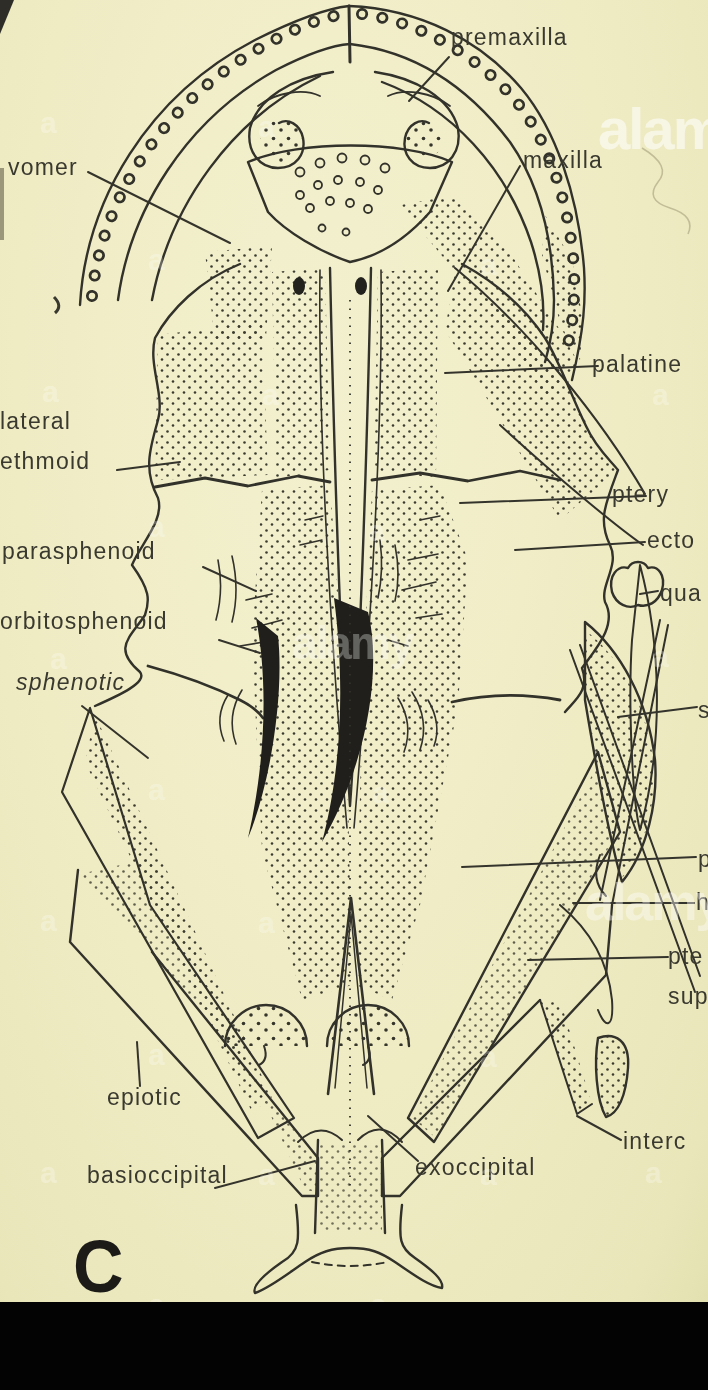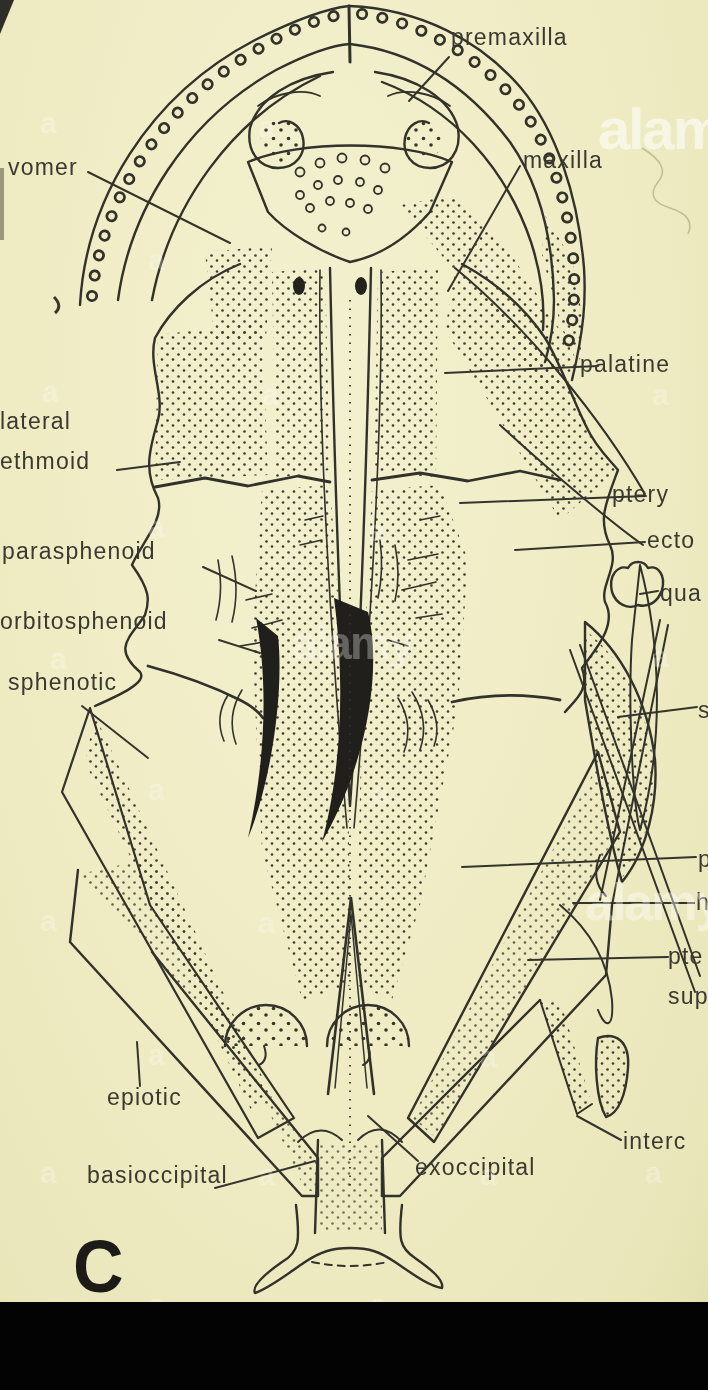--- a/index.html
+++ b/index.html
@@ -191,7 +191,7 @@
         <div class="lbl" style="left: 451px; top: 17px;">premaxilla</div>
         <div class="lbl" style="left: 523px; top: 140px;">maxilla</div>
         <div class="lbl" style="left: 2px; top: 147px; margin-left: 6px;">vomer</div>
-        <div class="lbl" style="left: 580px; top: 344px;">palatine</div>
+        <div class="lbl" style="left: 592px; top: 344px;">palatine</div>
         <div class="lbl" style="left: 0px; top: 401px;">lateral
 ethmoid</div>
         <div class="lbl" style="left: 612px; top: 474px;">ptery</div>

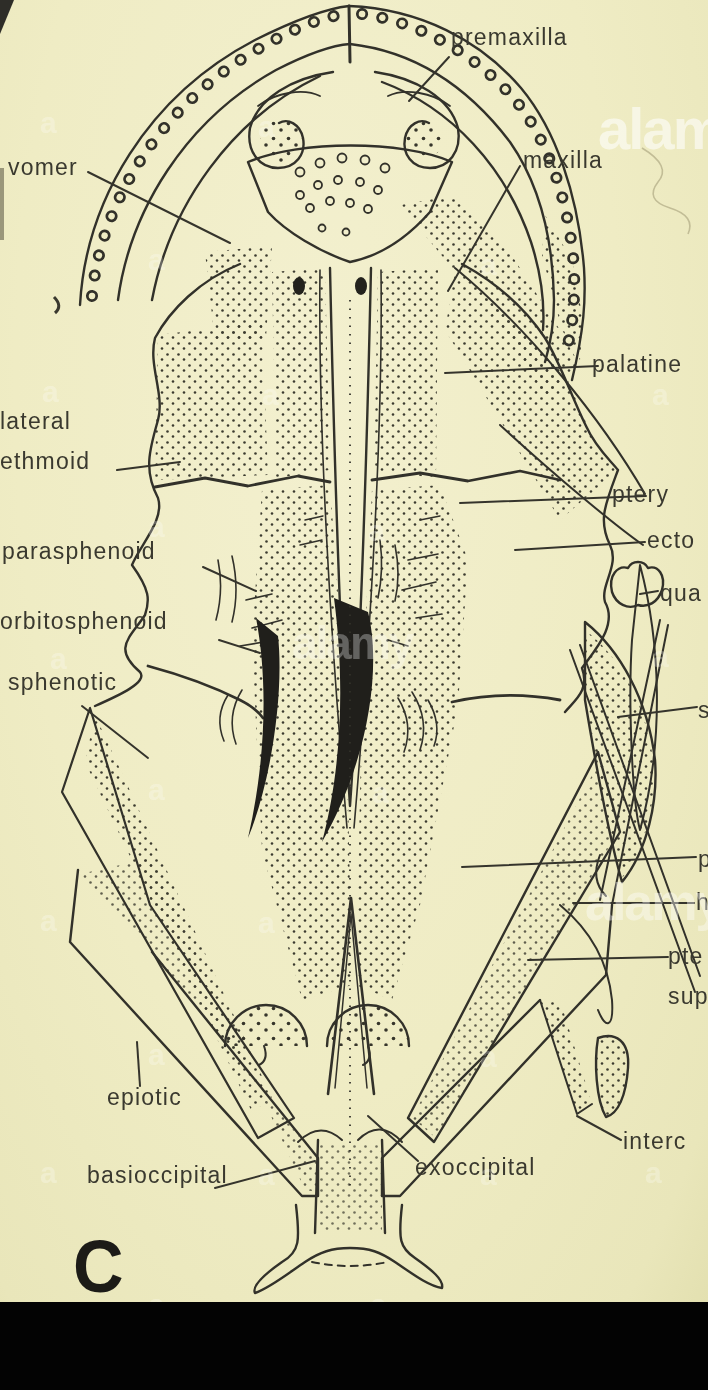--- a/index.html
+++ b/index.html
@@ -199,7 +199,7 @@
         <div class="lbl" style="left: 660px; top: 573px;">qua</div>
         <div class="lbl" style="left: 2px; top: 531px;">parasphenoid</div>
         <div class="lbl" style="left: 0px; top: 601px;">orbitosphenoid</div>
-        <div class="lbl" style="left: 8px; top: 662px;">sphenotic</div>
+        <div class="lbl" style="left: 16px; top: 662px; font-style: italic;">sphenotic</div>
         <div class="lbl" style="left: 698px; top: 690px;">s</div>
         <div class="lbl" style="left: 698px; top: 839px;">p</div>
         <div class="lbl" style="left: 696px; top: 882px;">h</div>

